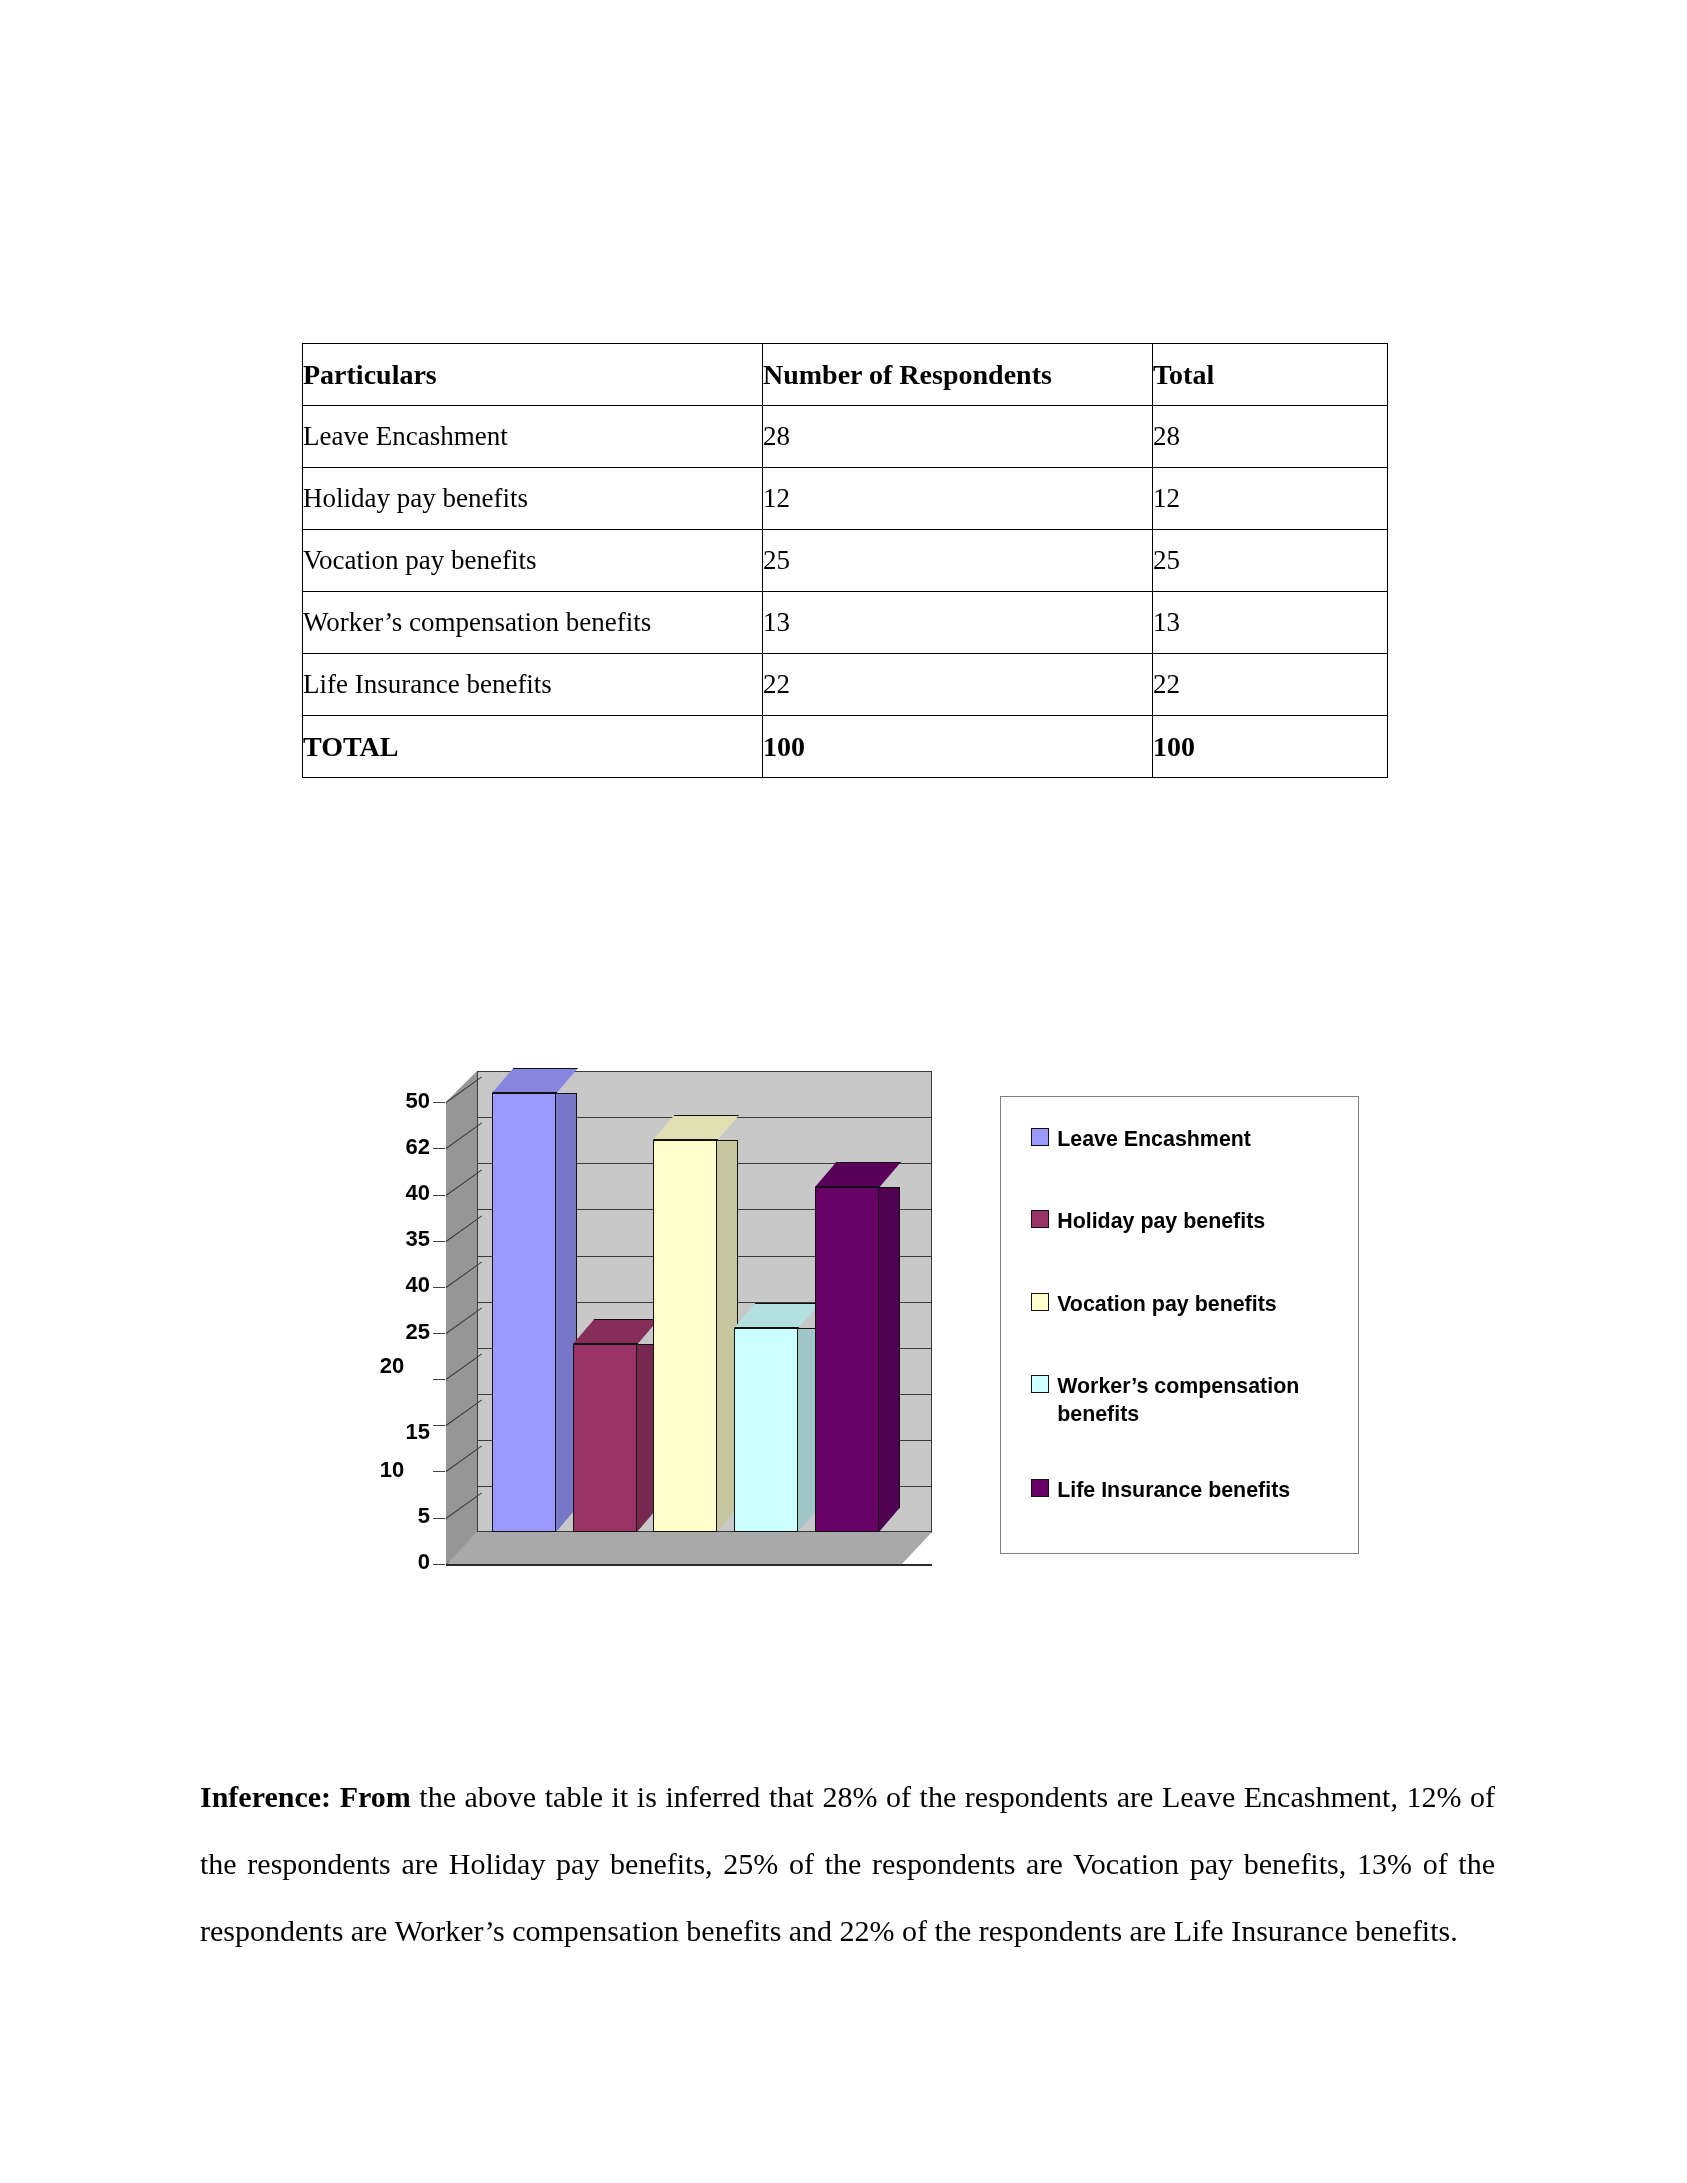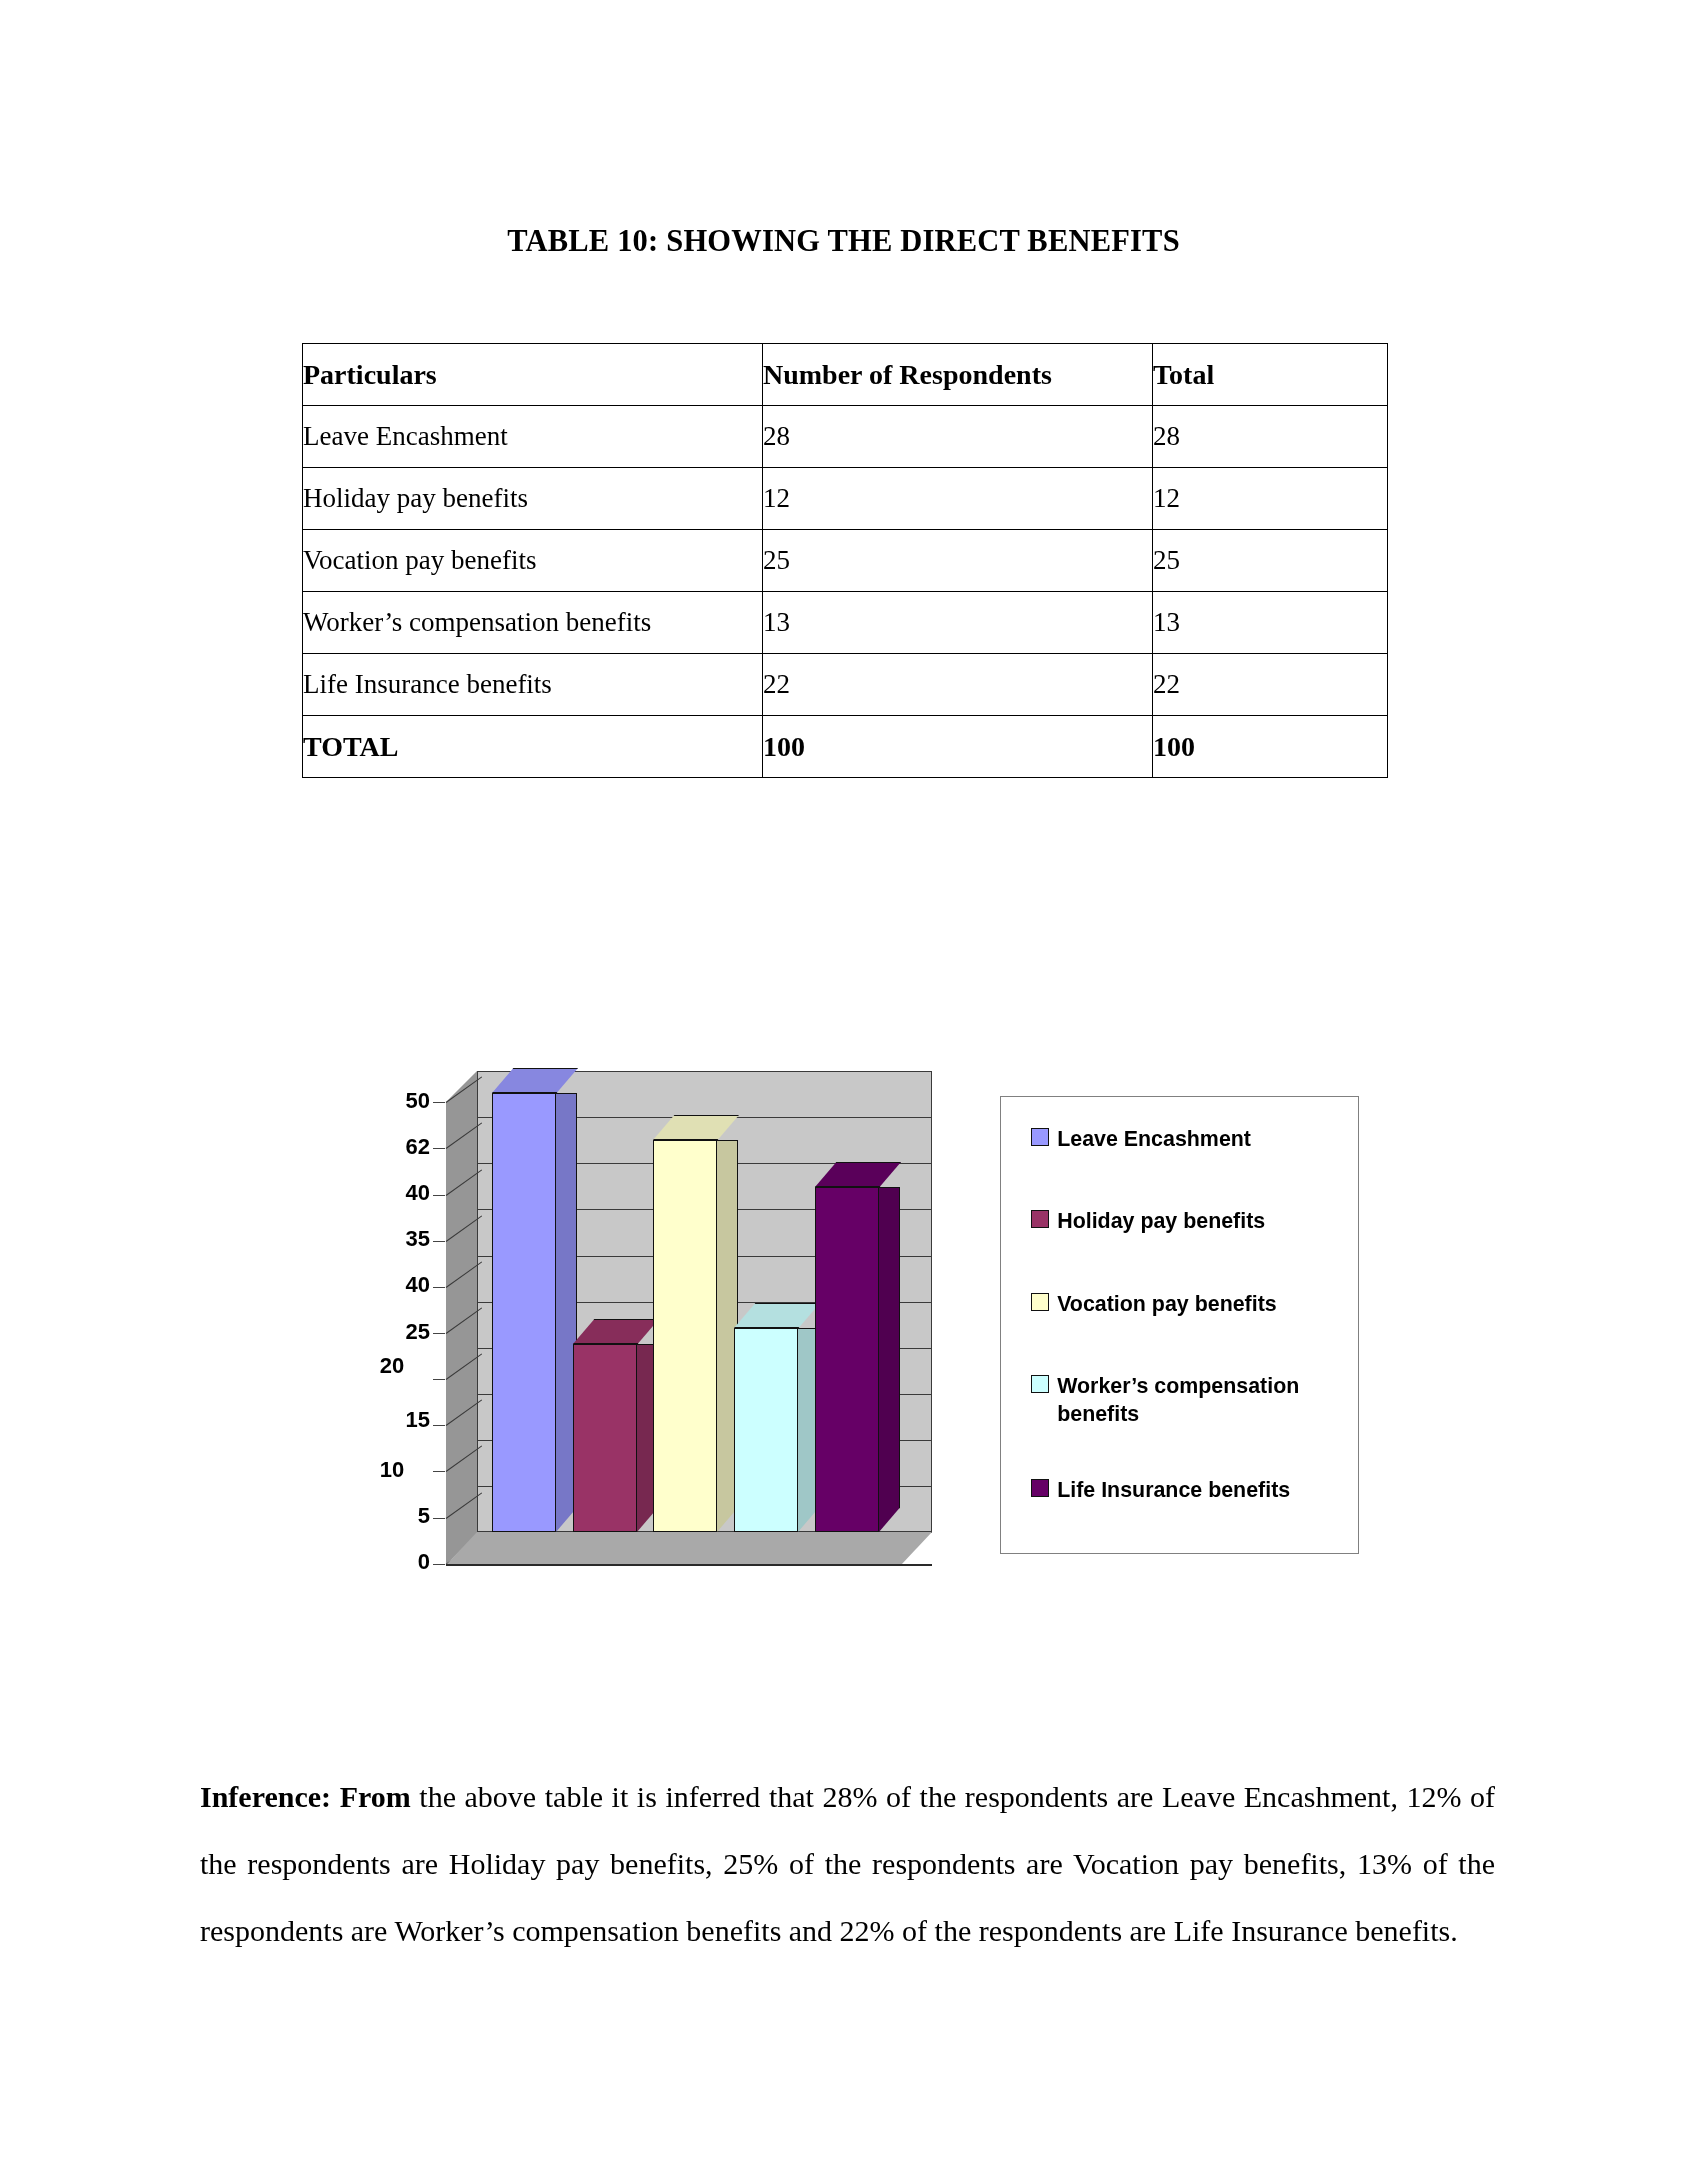--- a/index.html
+++ b/index.html
@@ -280,7 +280,6 @@
 
 <div class="page">
 
-  <div class="table-title">TABLE 10: SHOWING THE DIRECT BENEFITS</div>
 
   <table class="data-table">
     <colgroup>

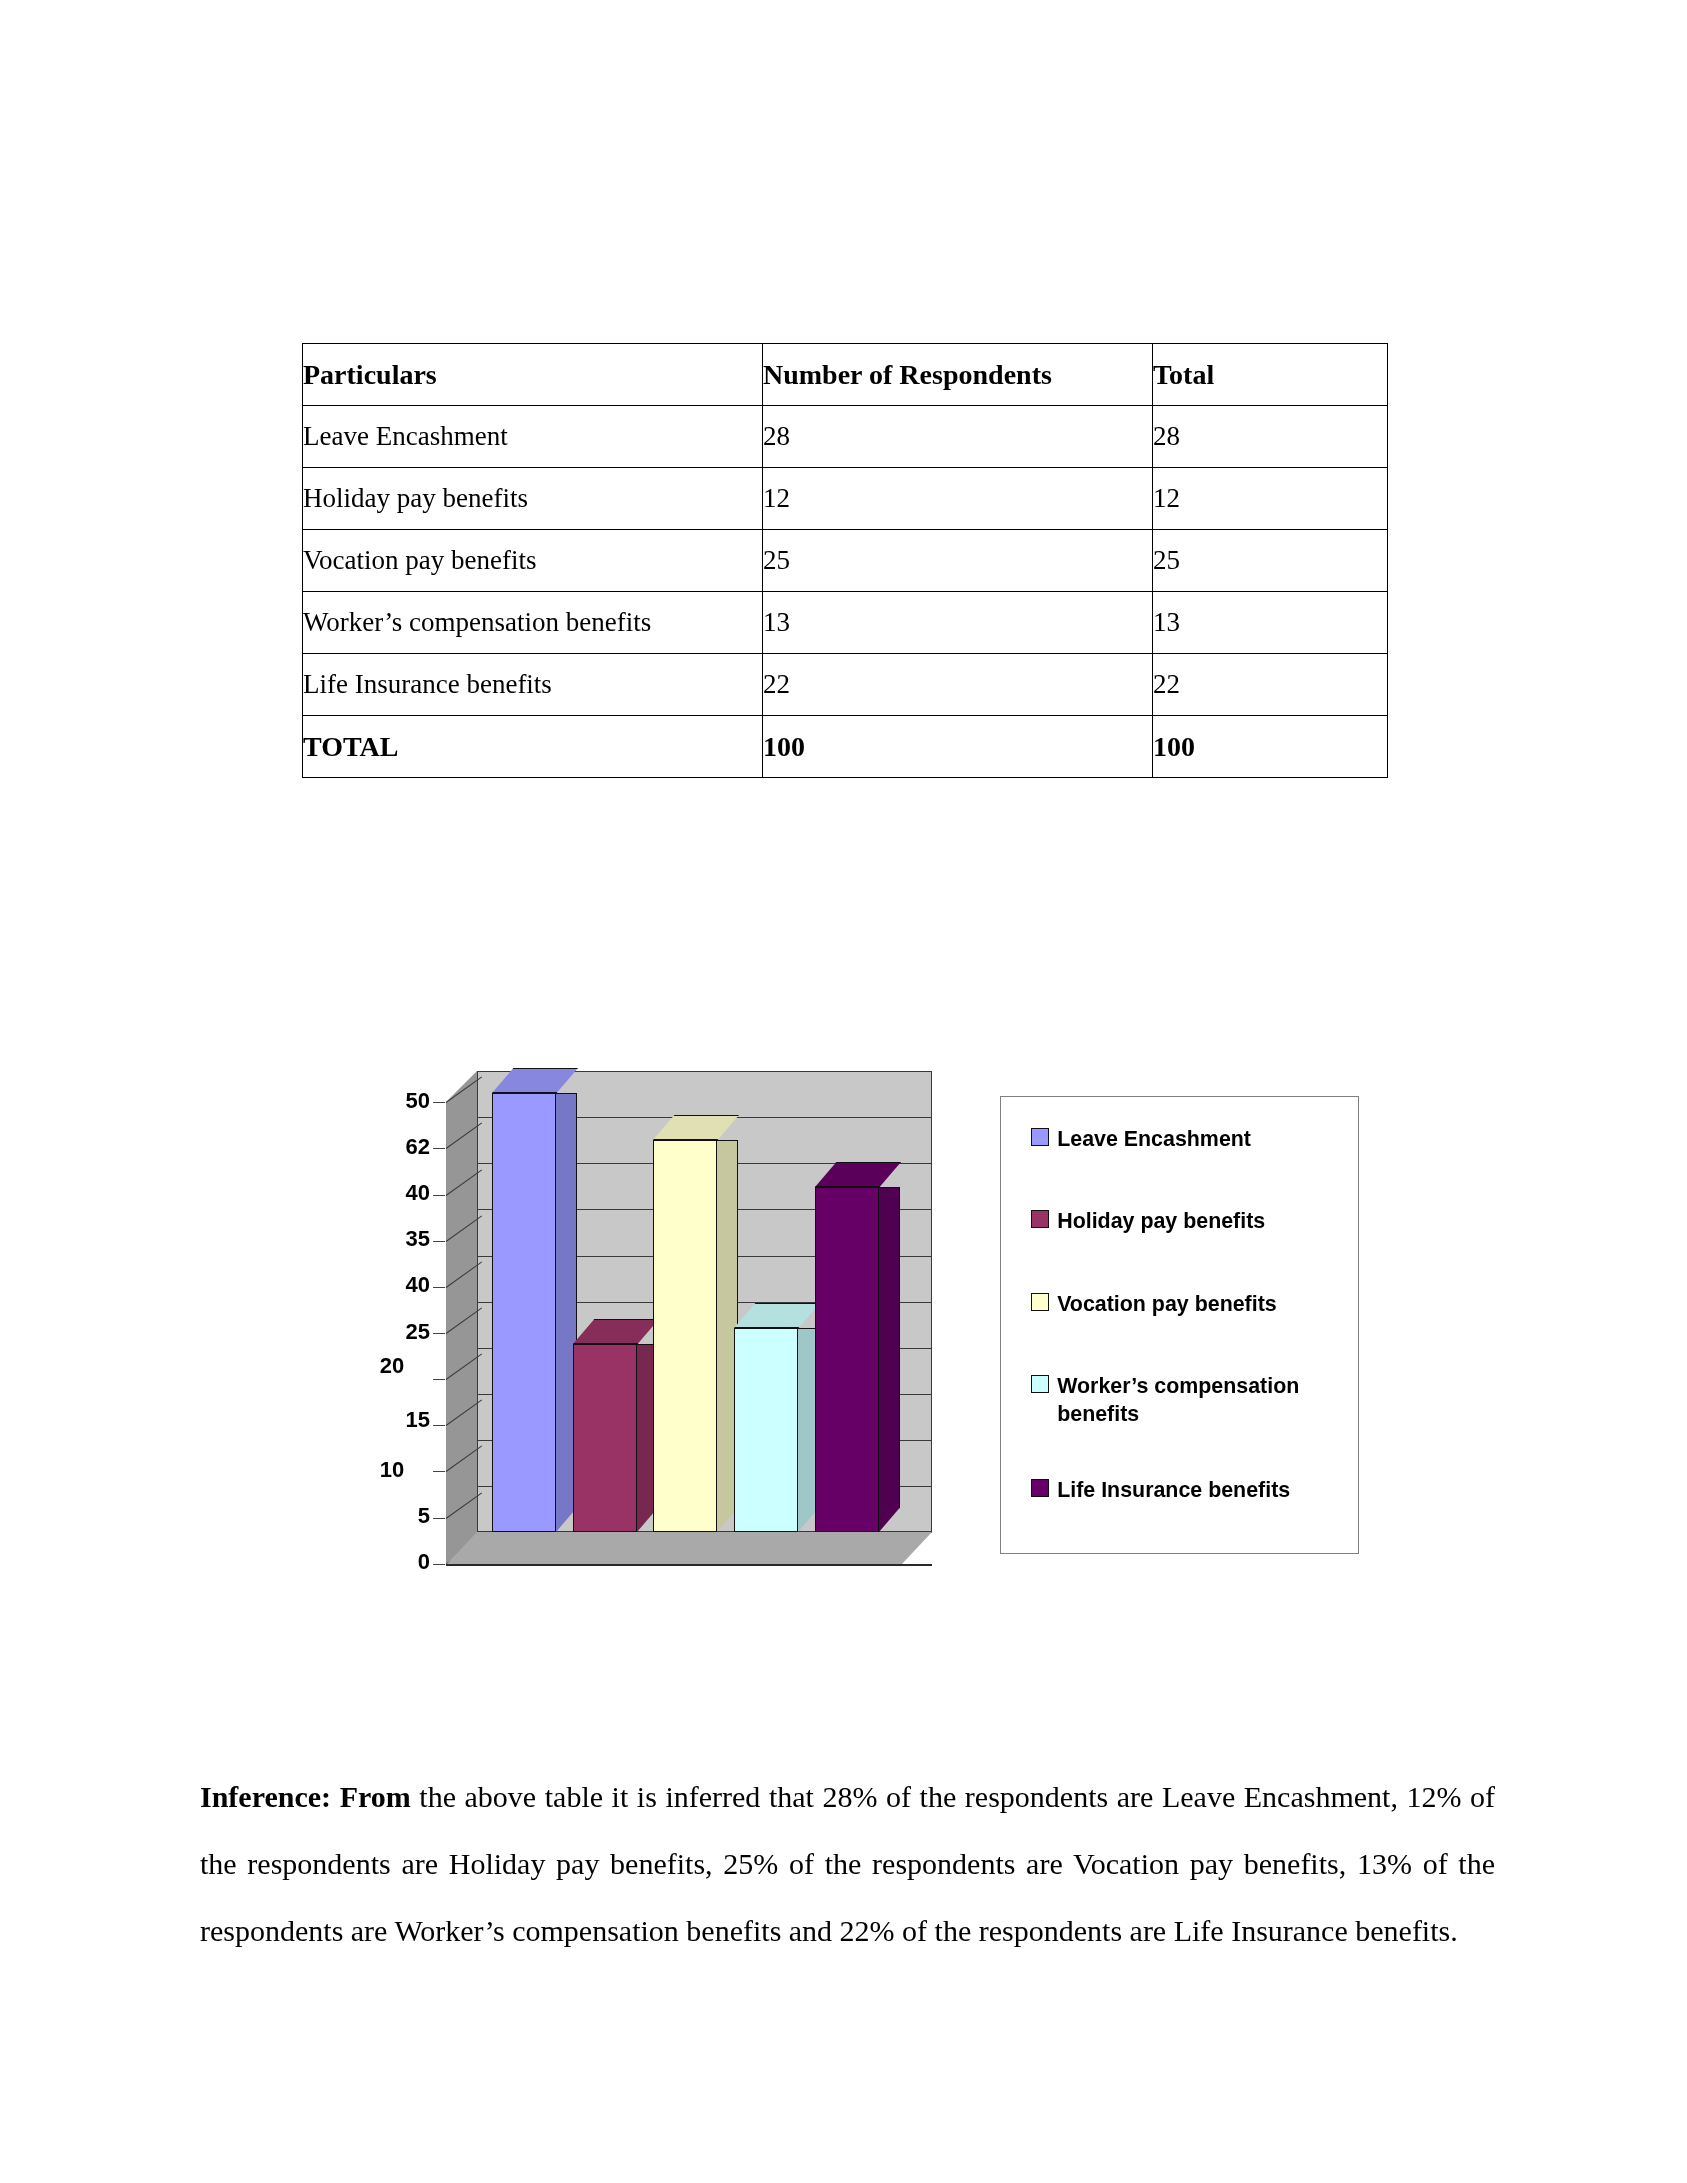--- a/index.html
+++ b/index.html
@@ -345,7 +345,7 @@
         <div class="y-tick" style="top: 262px;"></div>
         <div class="y-label" style="top: 284px; text-align: center;">20</div>
         <div class="y-tick" style="top: 308px;"></div>
-        <div class="y-label" style="top: 338px;">15</div>
+        <div class="y-label" style="top: 350px;">15</div>
         <div class="y-tick" style="top: 354px;"></div>
         <div class="y-label" style="top: 388px; text-align: center;">10</div>
         <div class="y-tick" style="top: 400px;"></div>

